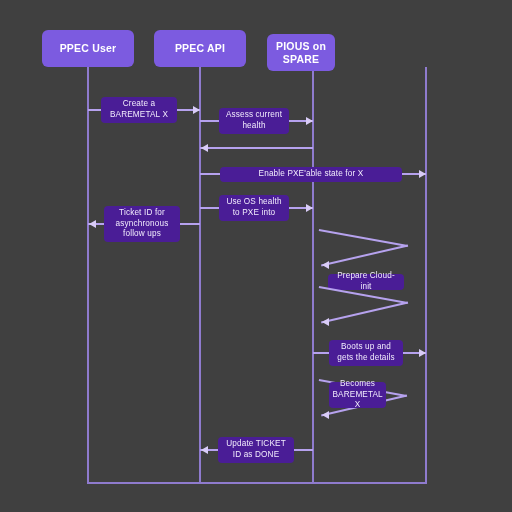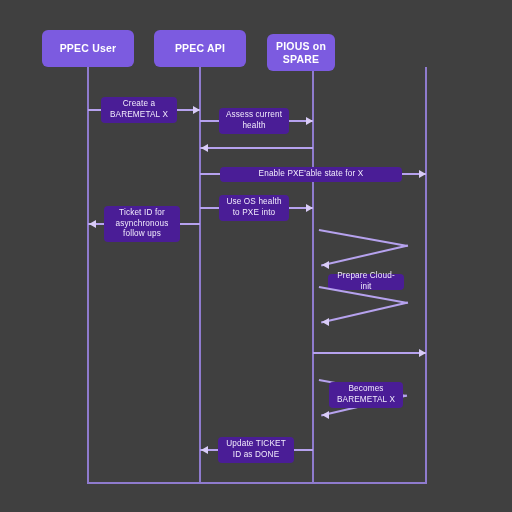--- a/index.html
+++ b/index.html
@@ -135,6 +135,9 @@
     <div class="arrowhead arrow-left" style="left: 322px; top: 318px;"></div>
     <div class="msgline" style="left: 313px; top: 352.25px; width: 113px;"></div>
     <div class="arrowhead arrow-right" style="left: 419px; top: 349px;"></div>
+    <div class="msgbox" style="left: 329px; top: 340px; width: 74px; height: 26px;">
+      <span>Boots up and gets the details</span>
+    </div>
     <div class="diagline" style="left: 319px; top: 379px; width: 89.4427px; transform: rotate(10.3048deg);"></div>
     <div class="diagline" style="left: 407px; top: 395px; width: 88.295px; transform: rotate(166.908deg);"></div>
     <div class="arrowhead arrow-left" style="left: 322px; top: 411px;"></div>

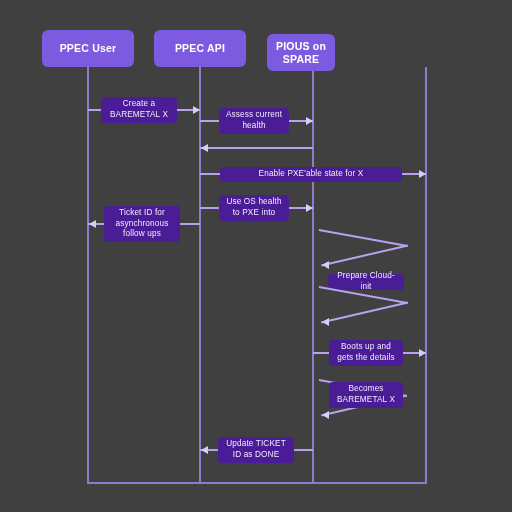--- a/index.html
+++ b/index.html
@@ -141,7 +141,7 @@
     <div class="diagline" style="left: 319px; top: 379px; width: 89.4427px; transform: rotate(10.3048deg);"></div>
     <div class="diagline" style="left: 407px; top: 395px; width: 88.295px; transform: rotate(166.908deg);"></div>
     <div class="arrowhead arrow-left" style="left: 322px; top: 411px;"></div>
-    <div class="msgbox" style="left: 329px; top: 382px; width: 74px; height: 26px;">
+    <div class="msgbox" style="left: 329px; top: 382px; width: 57px; height: 26px;">
       <span>Becomes BAREMETAL X</span>
     </div>
     <div class="msgline" style="left: 200px; top: 449.25px; width: 113px;"></div>

